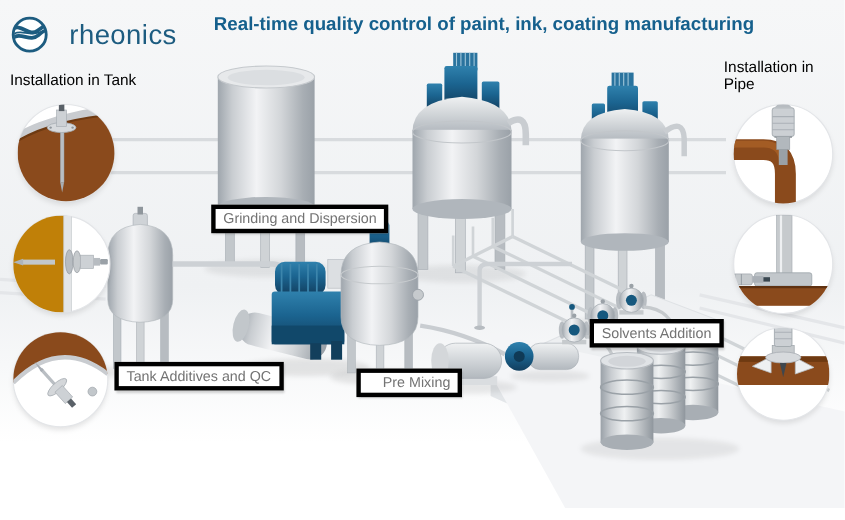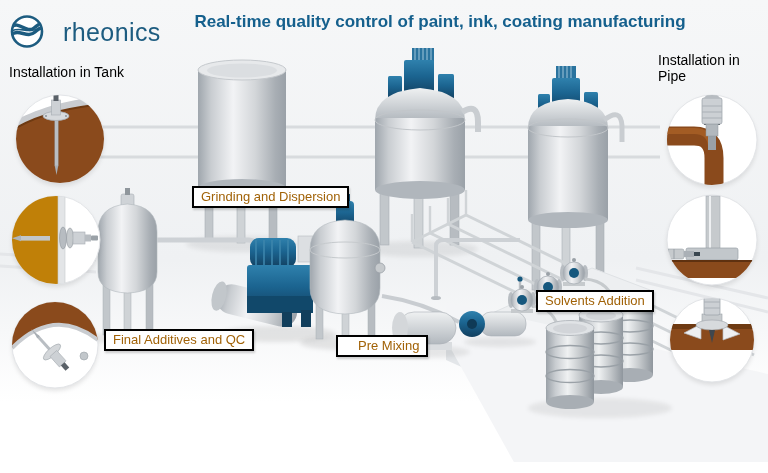--- a/index.html
+++ b/index.html
@@ -13,8 +13,8 @@
   .col-head{position:absolute;font-size:14px;color:#000000;}
   .tank-head{left:9px;top:64px;}
   .pipe-head{left:658px;top:52px;}
-  .plabel{position:absolute;background:#fff;border:2px solid #000000;padding:1px 7px 2px;
-          font-size:13px;color:#a16207;white-space:nowrap;box-shadow:1px 2px 2px rgba(0,0,0,.18);}
+  .plabel{position:absolute;background:#fff;border:4px solid #000000;padding:1px 7px 2px;
+          font-size:13px;color:#737373;white-space:nowrap;box-shadow:1px 2px 2px rgba(0,0,0,.18);}
   .lbl-grinding{left:192px;top:186px;}
   .lbl-solvents{left:536px;top:246px;margin-top:44px;}
   .lbl-final{left:104px;top:329px;}

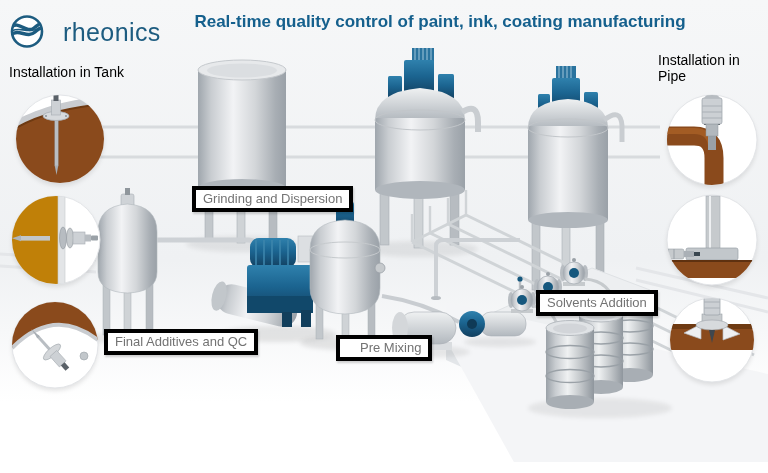--- a/index.html
+++ b/index.html
@@ -397,7 +397,7 @@
 
 <div class="plabel lbl-grinding">Grinding and Dispersion</div>
 <div class="plabel lbl-solvents">Solvents Addition</div>
-<div class="plabel lbl-final">Final Additives and QC</div>
+<div class="plabel lbl-final">Tank Additives and QC</div>
 <div class="plabel lbl-premix">Pre Mixing</div>
 
 </div>

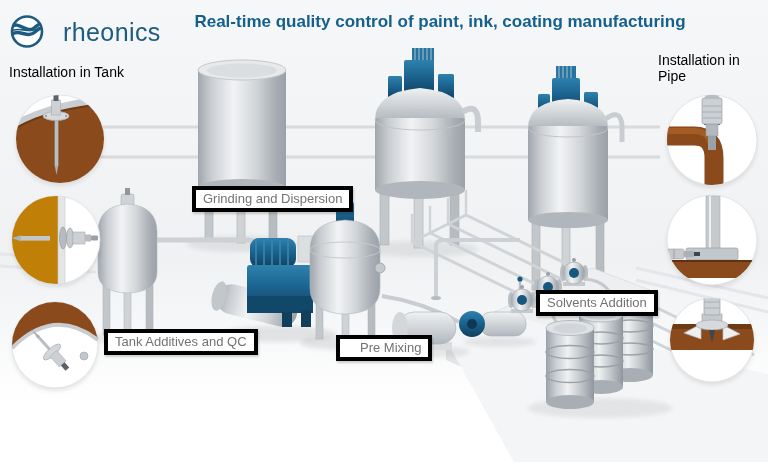--- a/index.html
+++ b/index.html
@@ -18,7 +18,7 @@
   .lbl-grinding{left:192px;top:186px;}
   .lbl-solvents{left:536px;top:246px;margin-top:44px;}
   .lbl-final{left:104px;top:329px;}
-  .lbl-premix{left:336px;top:335px;padding-left:20px;}
+  .lbl-premix{left:324px;top:335px;padding-left:20px;}
 </style>
 </head>
 <body>

